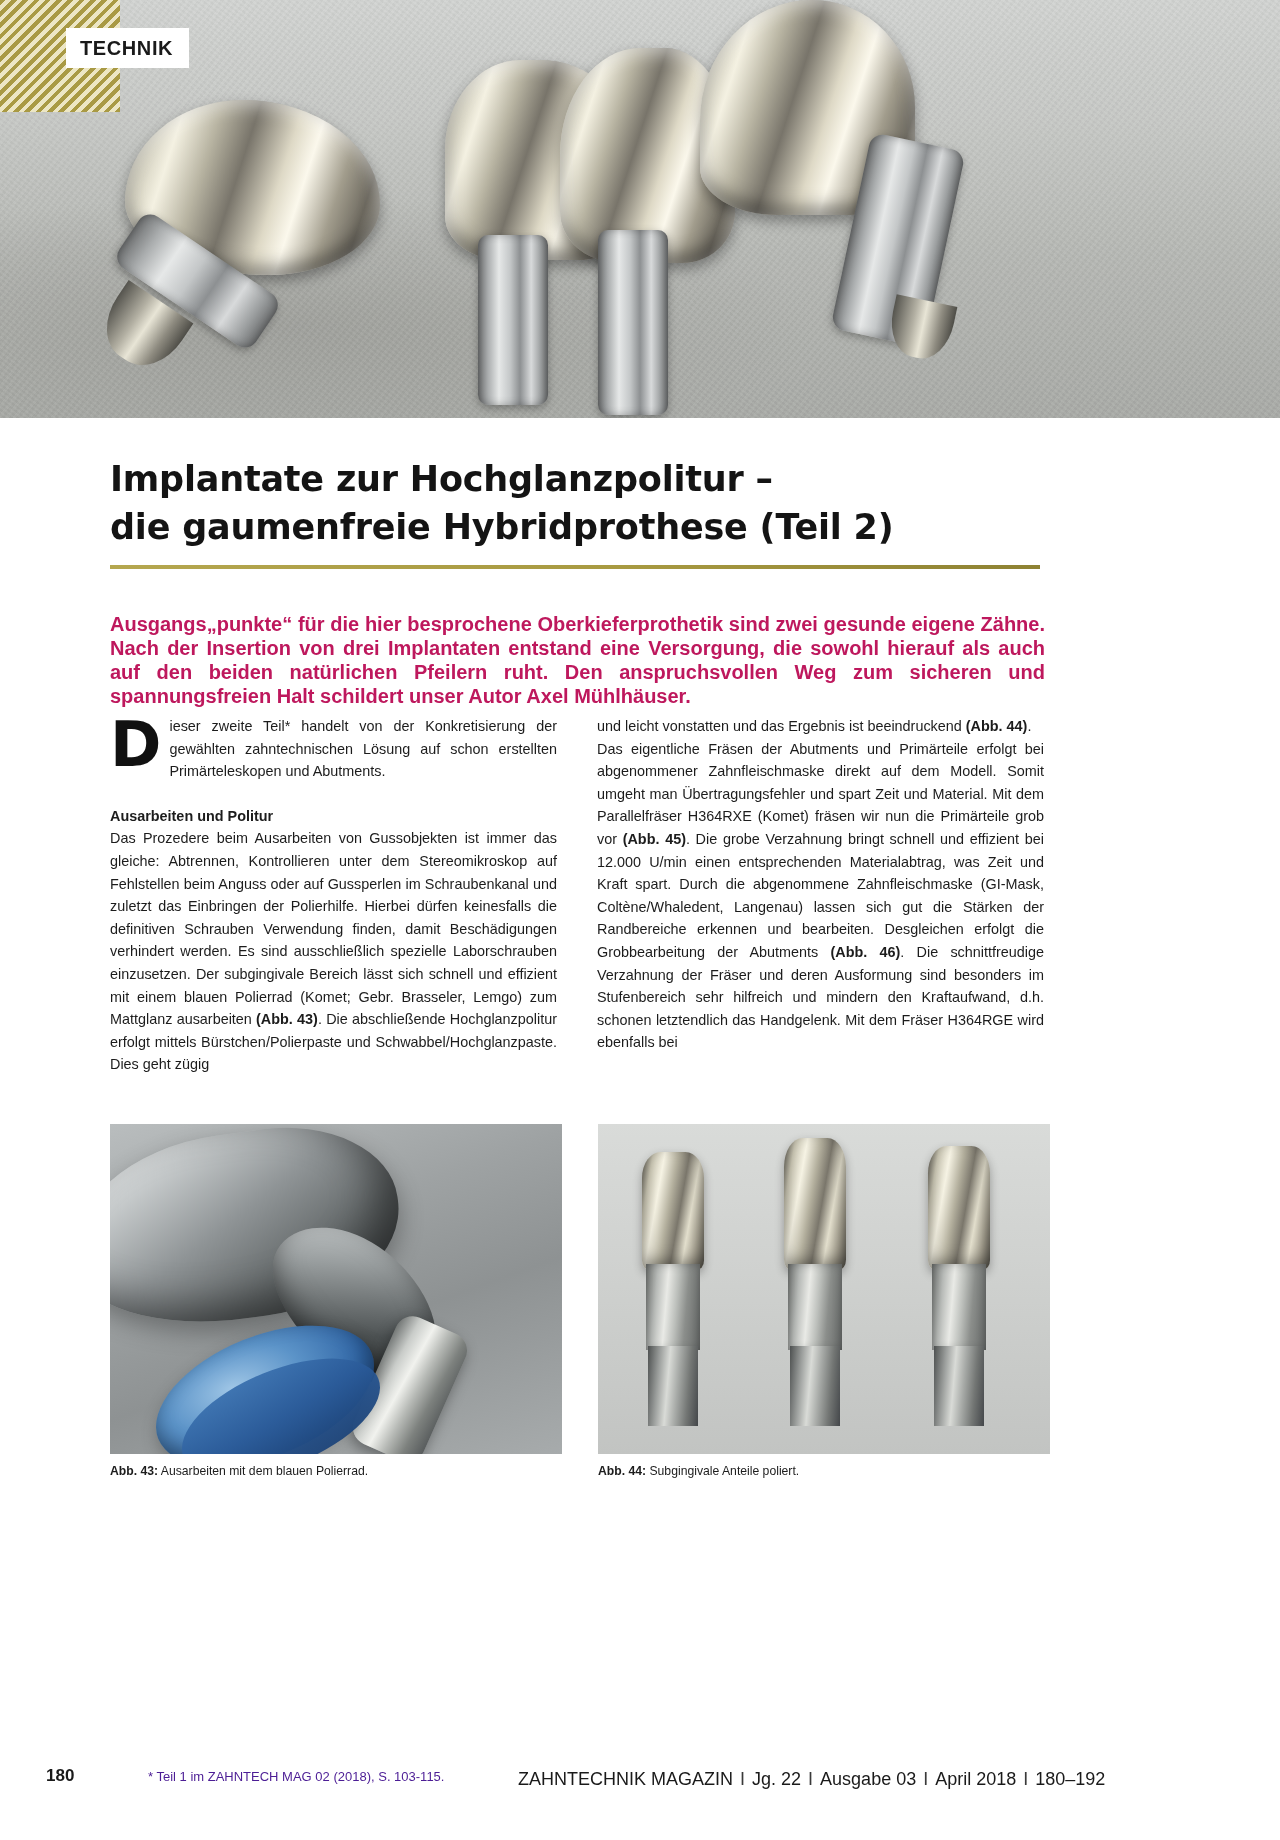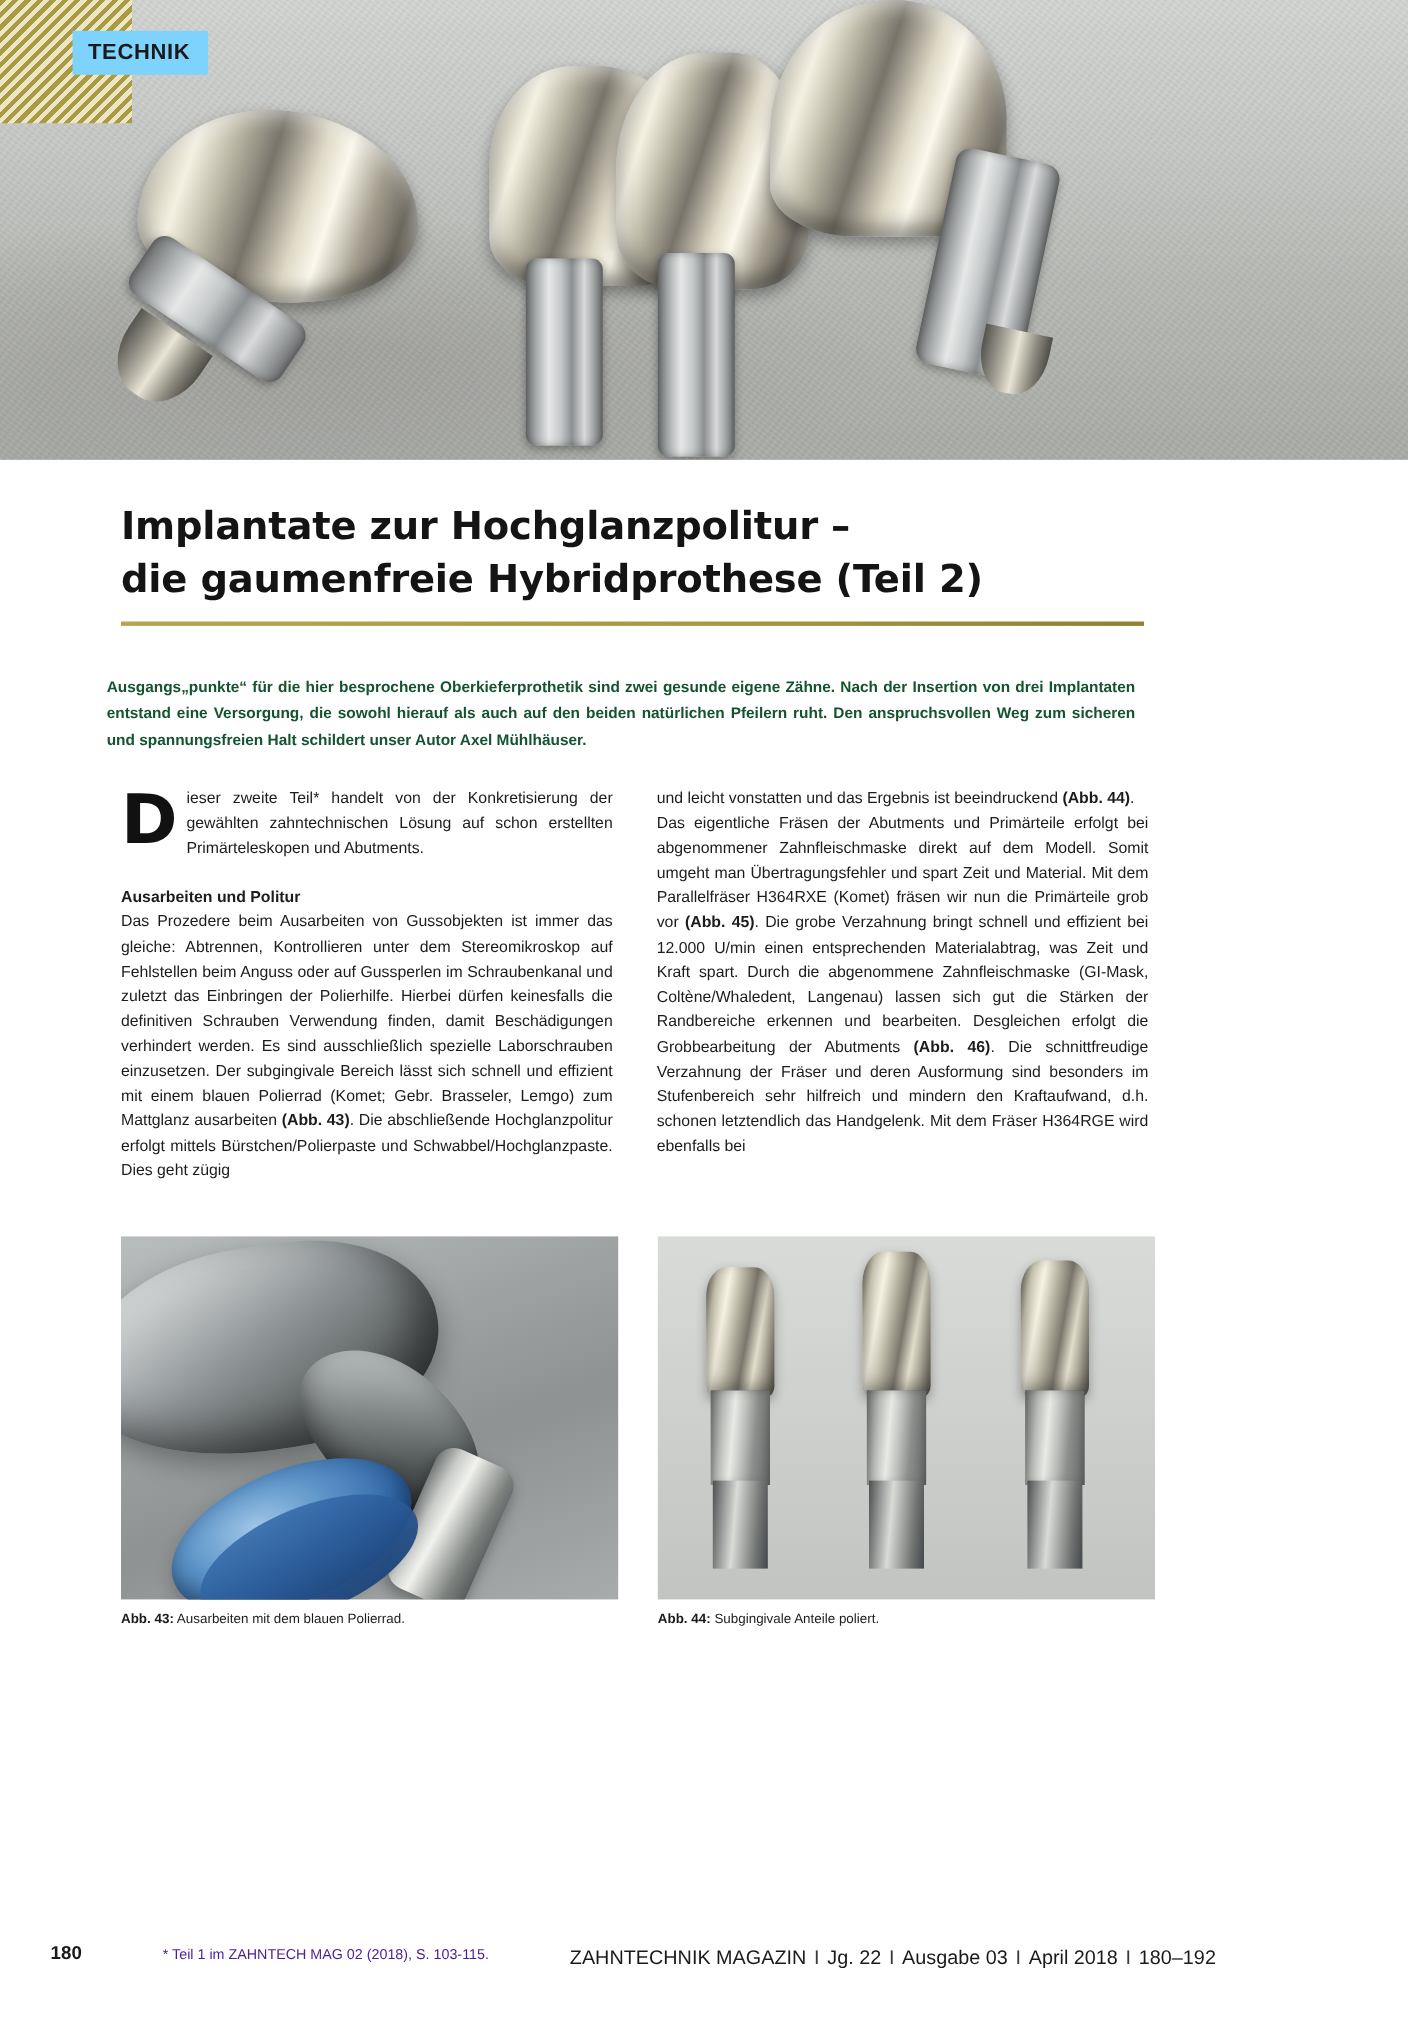--- a/index.html
+++ b/index.html
@@ -97,7 +97,7 @@
     top: 28px;
     min-width: 118px;
     height: 40px;
-    background: #7dd3fc;
+    background: #ffffff;
     display: flex;
     align-items: center;
     padding: 0 16px 0 14px;

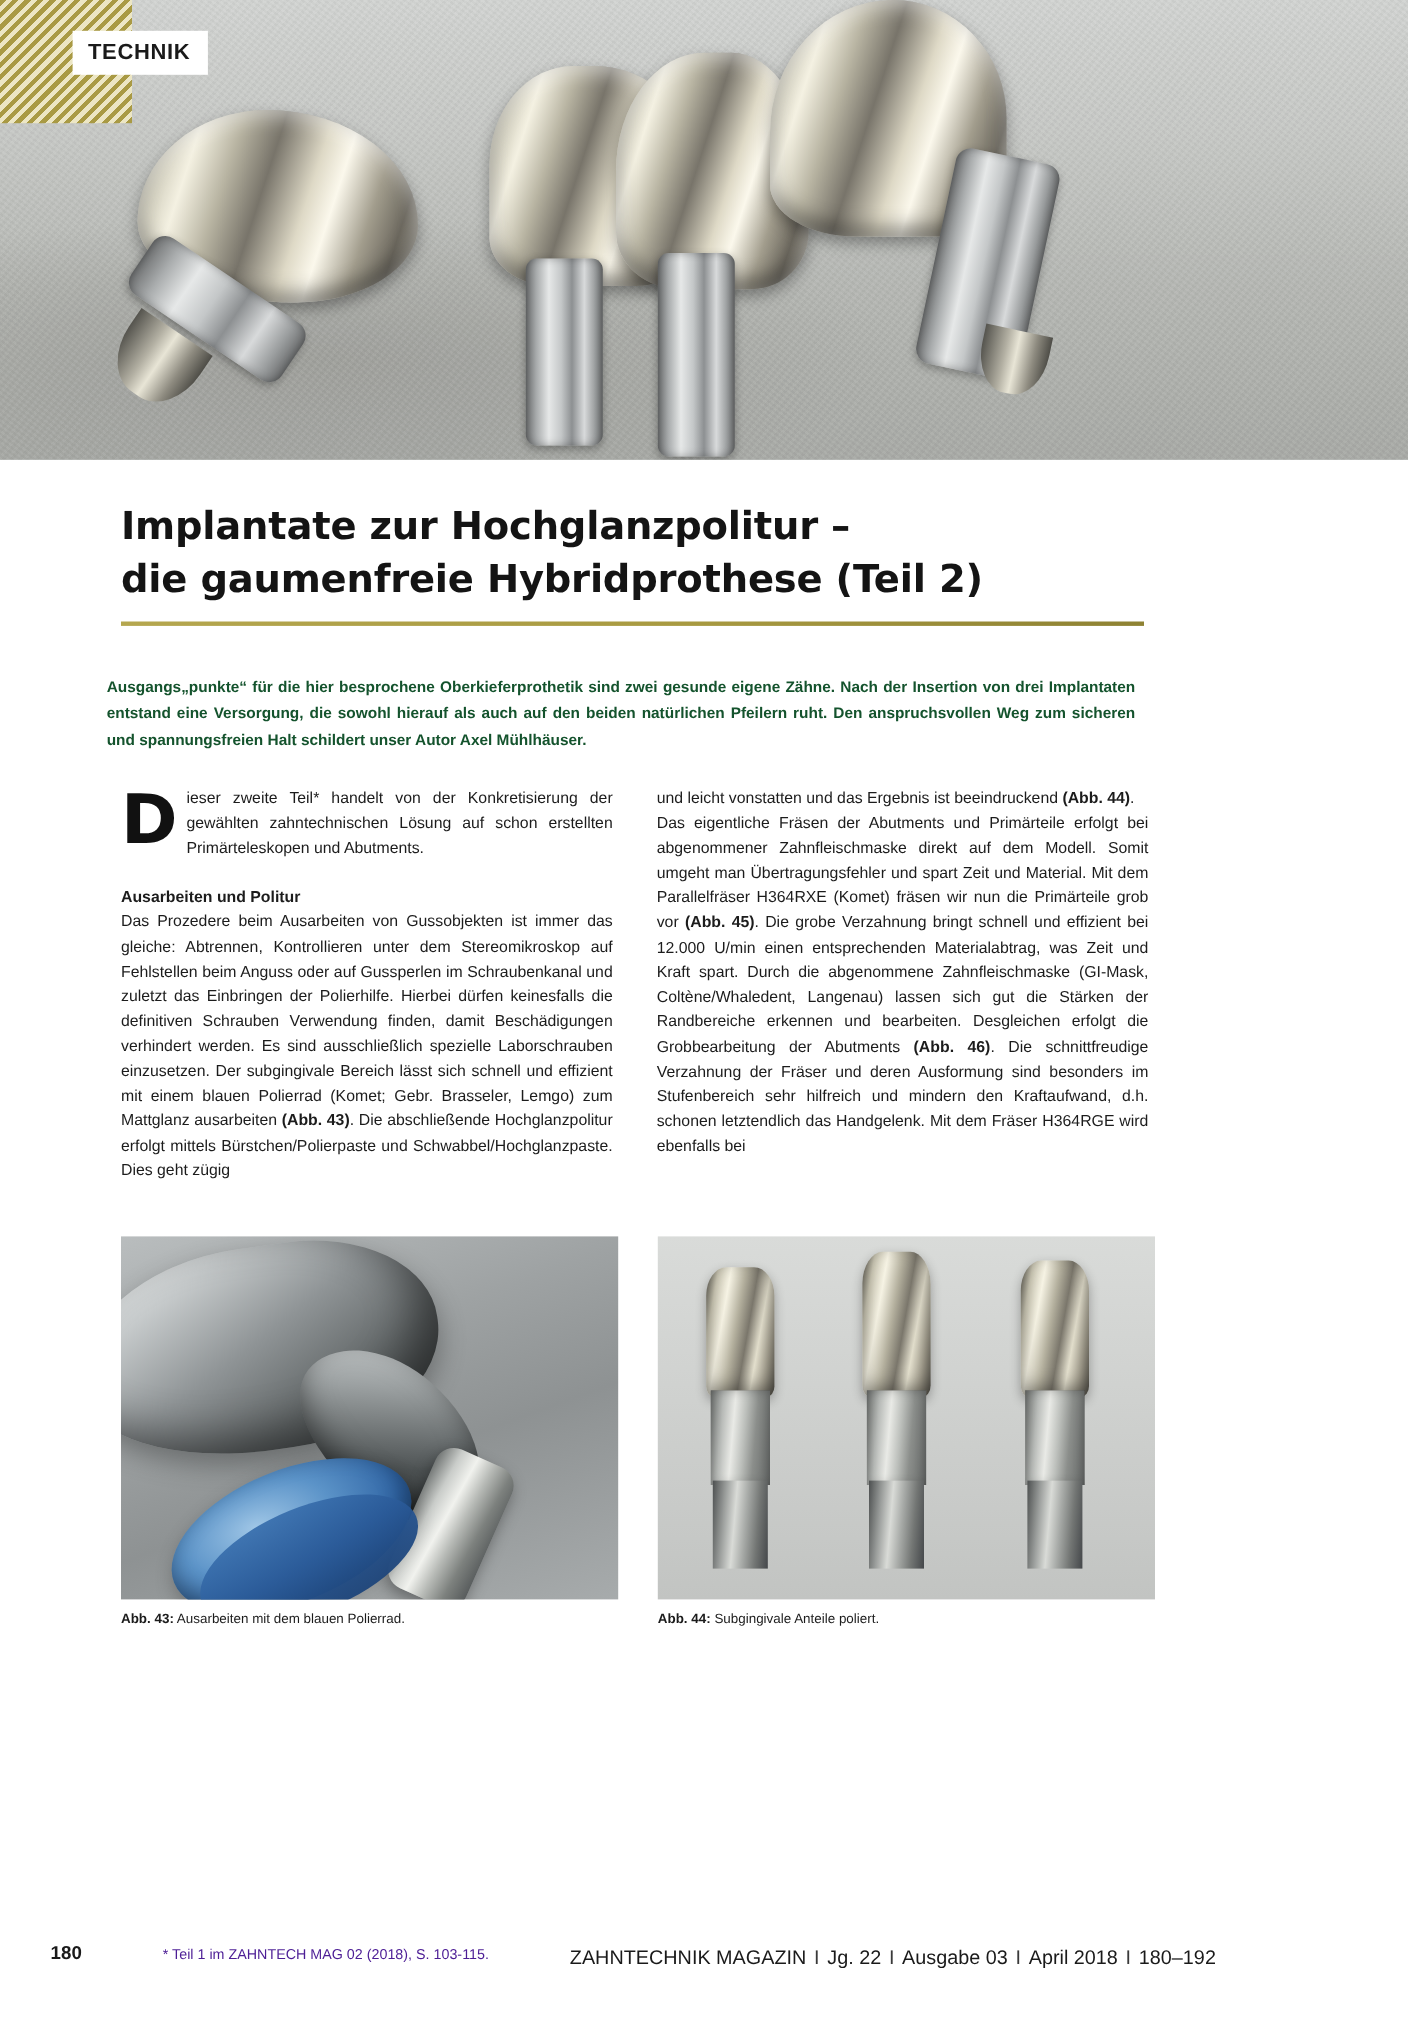--- a/index.html
+++ b/index.html
@@ -136,13 +136,13 @@
   
   .lead {
     position: absolute;
-    left: 97px;
+    left: 110px;
     top: 612px;
     width: 935px;
-    font-size: 14px;
+    font-size: 20px;
     font-weight: 700;
     line-height: 24px;
-    color: #14532d;
+    color: #be185d;
     text-align: justify;
   }
 

